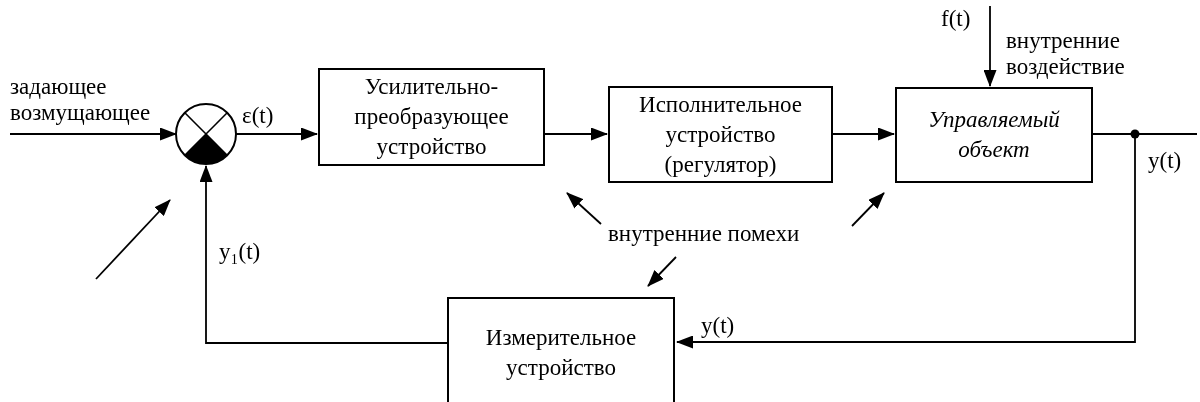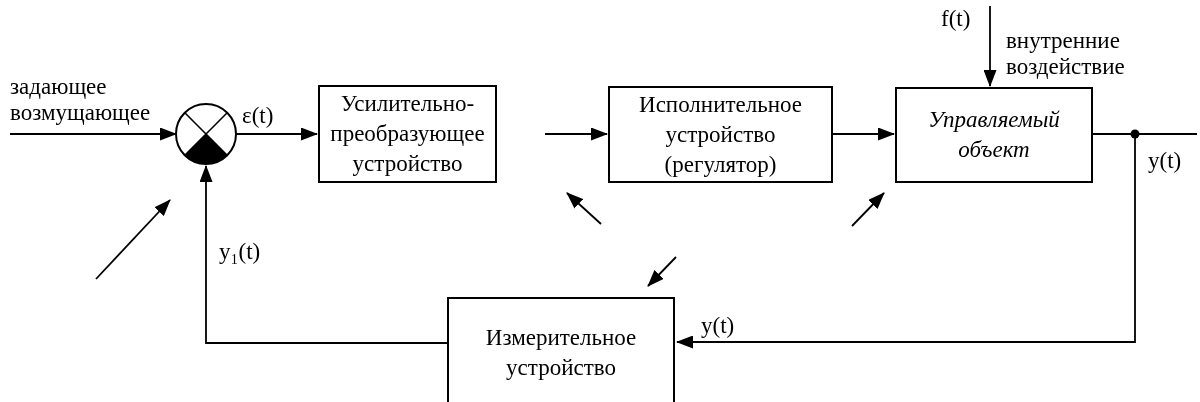--- a/index.html
+++ b/index.html
@@ -77,7 +77,7 @@
     <line x1="676" y1="257" x2="648" y2="286" stroke="#000" stroke-width="1.8" marker-end="url(#arrow)"></line>
   </svg>
 
-  <div class="block" style="left:318px; top:85px; width:179px; height:98px;">Усилительно-
+  <div class="block" style="left:318px; top:68px; width:227px; height:98px;">Усилительно-
 преобразующее
 устройство</div>
 

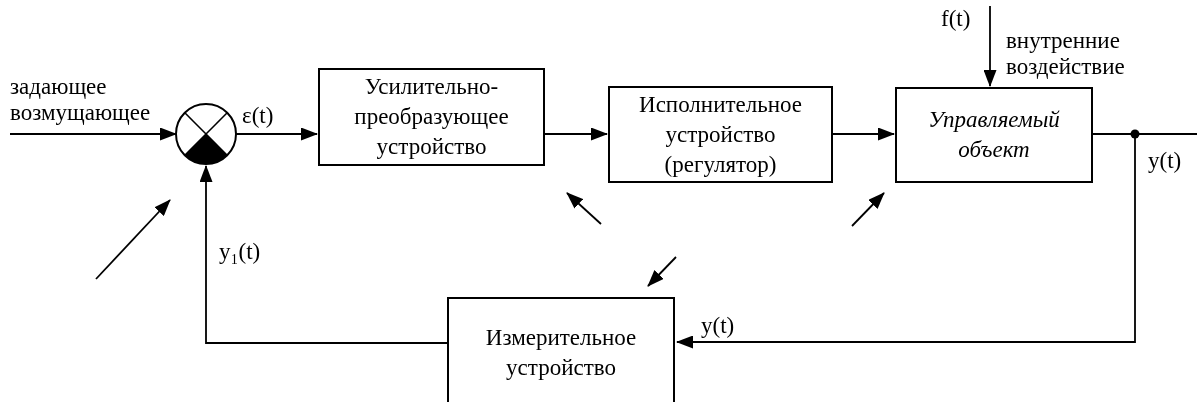--- a/index.html
+++ b/index.html
@@ -106,6 +106,7 @@
 
   <div class="lbl" style="left:1148px; top:148px;">y(t)</div>
 
+  <div class="lbl" style="left:608px; top:221px;">внутренние помехи</div>
 
   <div class="lbl" style="left:701px; top:313px;">y(t)</div>
 

